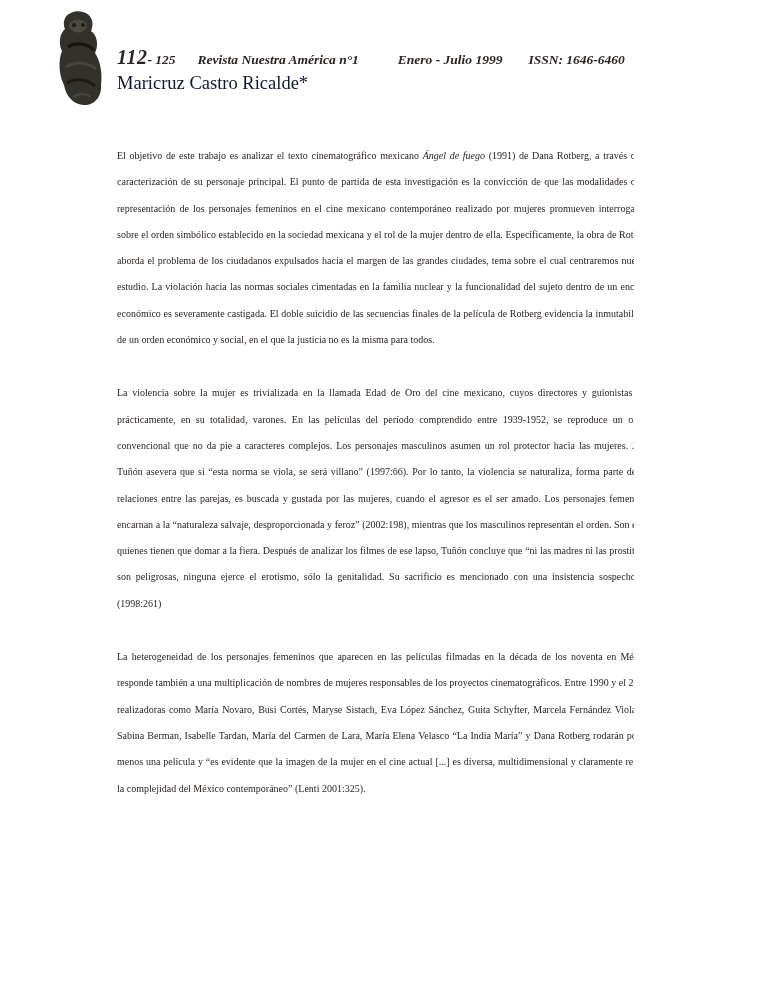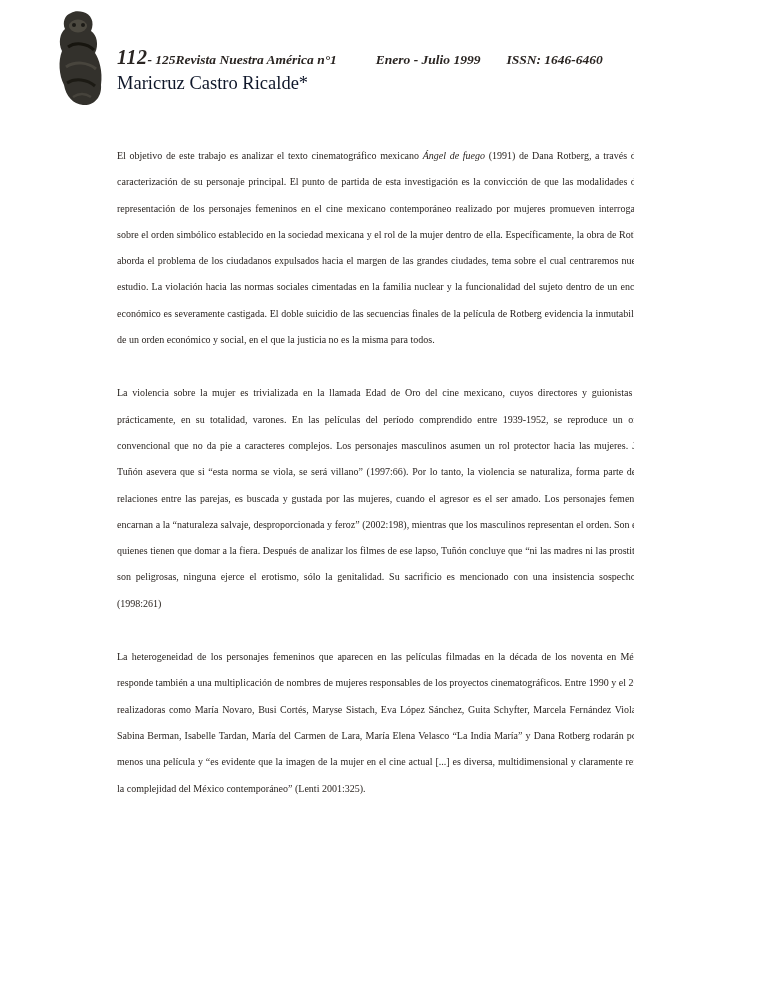--- a/index.html
+++ b/index.html
@@ -44,6 +44,7 @@
     letter-spacing: 0.5px;
   }
   .header-line .pg-rest {
+    margin-right: 22px;
   }
   .header-line .journal {
     margin-right: 39px;

